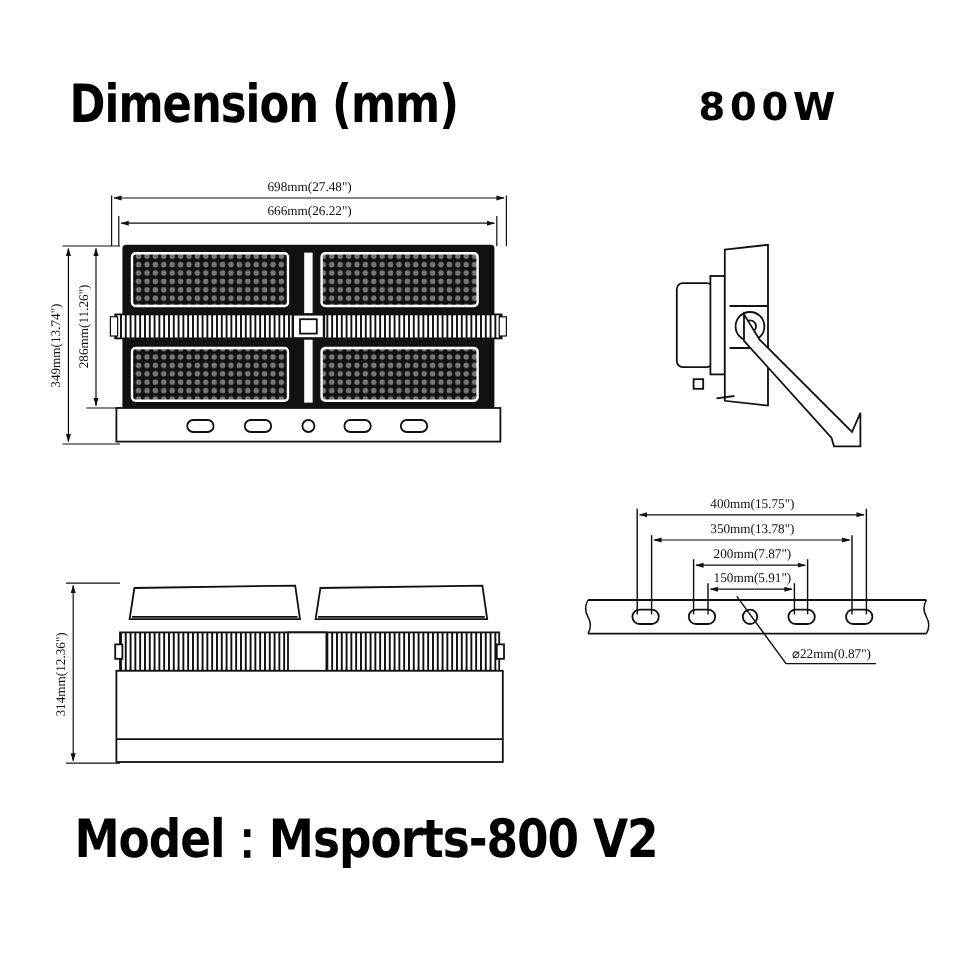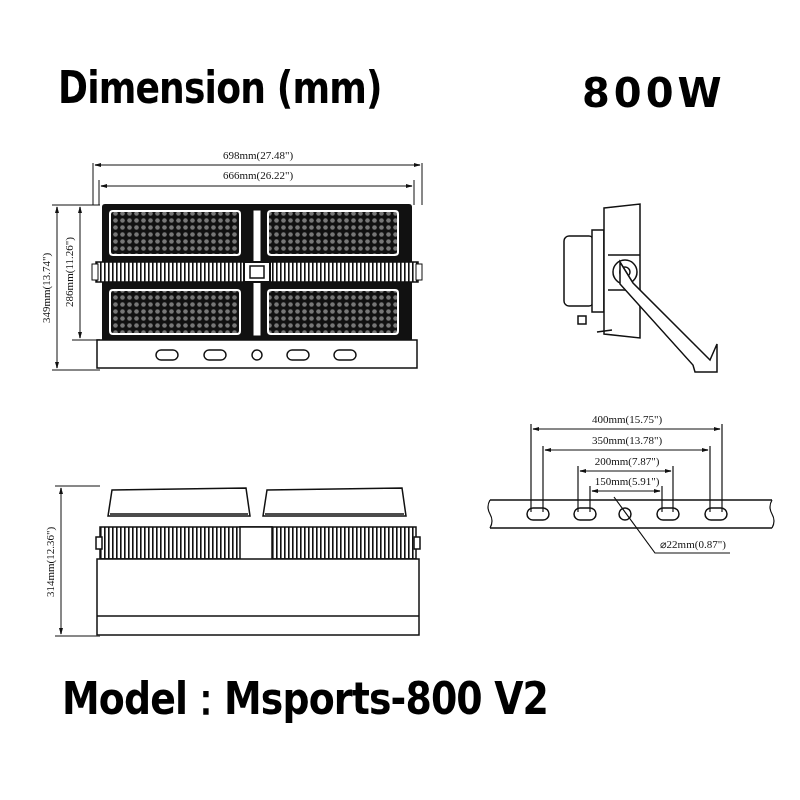--- a/index.html
+++ b/index.html
@@ -6,7 +6,7 @@
   body { width:800px; height:800px; position:relative; overflow:hidden; font-family:"DejaVu Sans", sans-serif; }
   .title { position:absolute; font-family:"DejaVu Sans", sans-serif; font-weight:bold; color:#000; letter-spacing:-1px; }
   #dim-title { left:58px; top:62px; font-size:44px; transform:scaleX(0.82); transform-origin:left top; }
-  #power { left:582px; top:70px; font-size:40px; letter-spacing:4px; }
+  #power { left:582px; top:70px; font-size:32px; letter-spacing:4px; }
   #model { left:62px; top:670px; font-size:44px; transform:scaleX(0.86); transform-origin:left top; }
   svg { position:absolute; left:0; top:0; }
   .dimtext { font-family:"Liberation Serif", serif; font-size:11px; fill:#111; }

